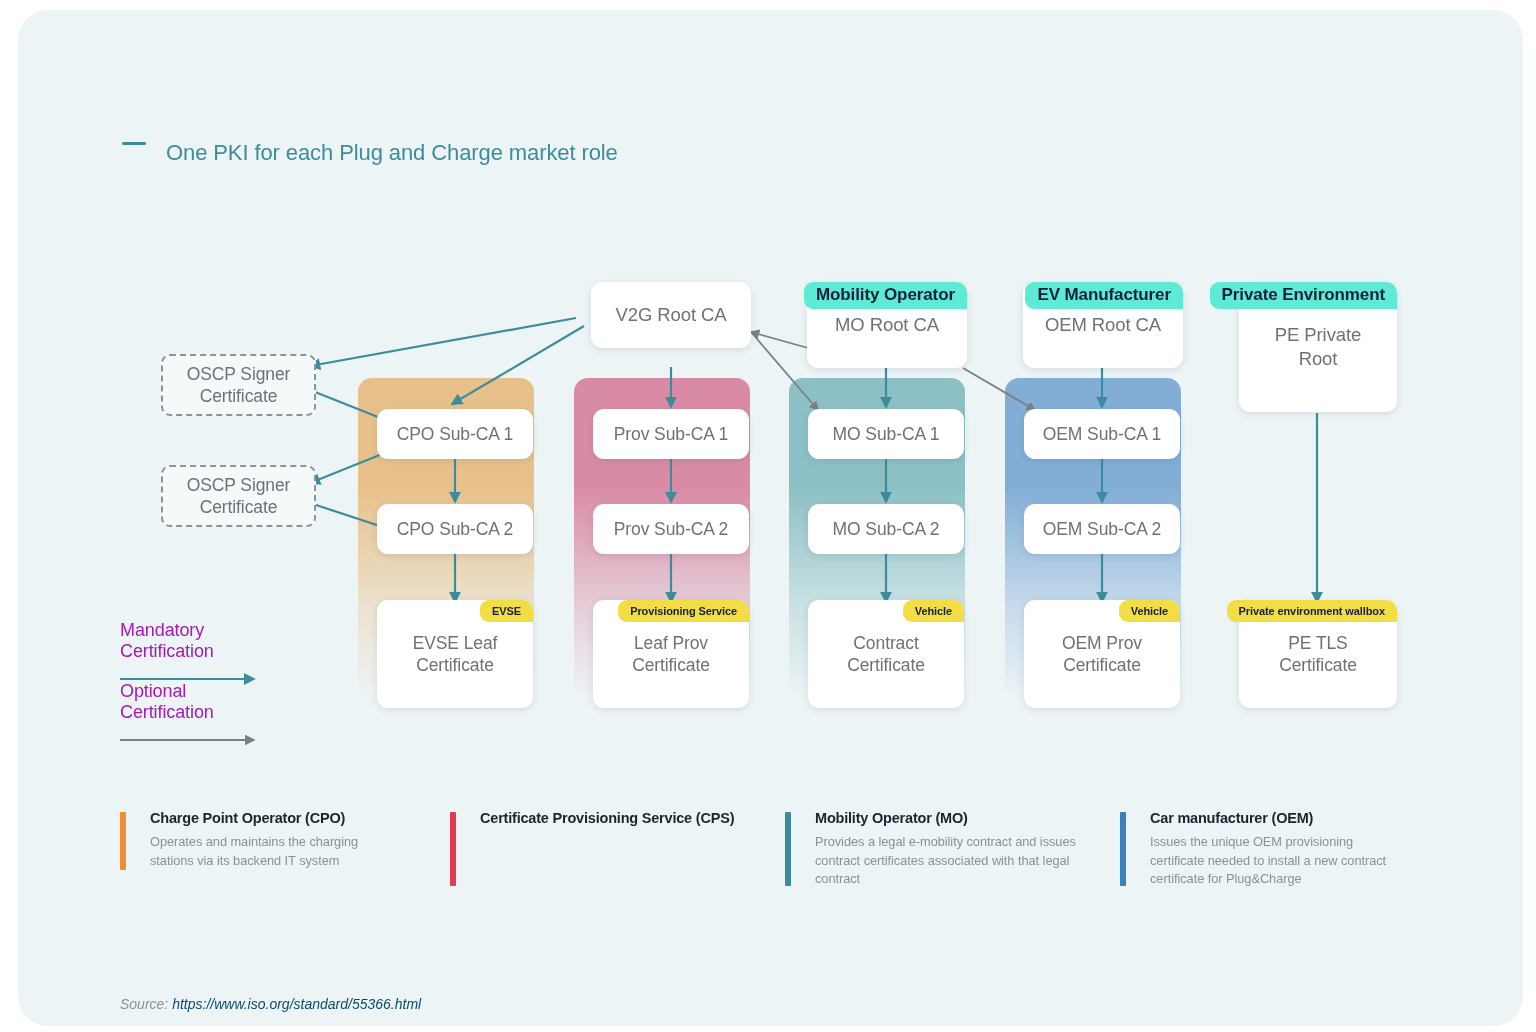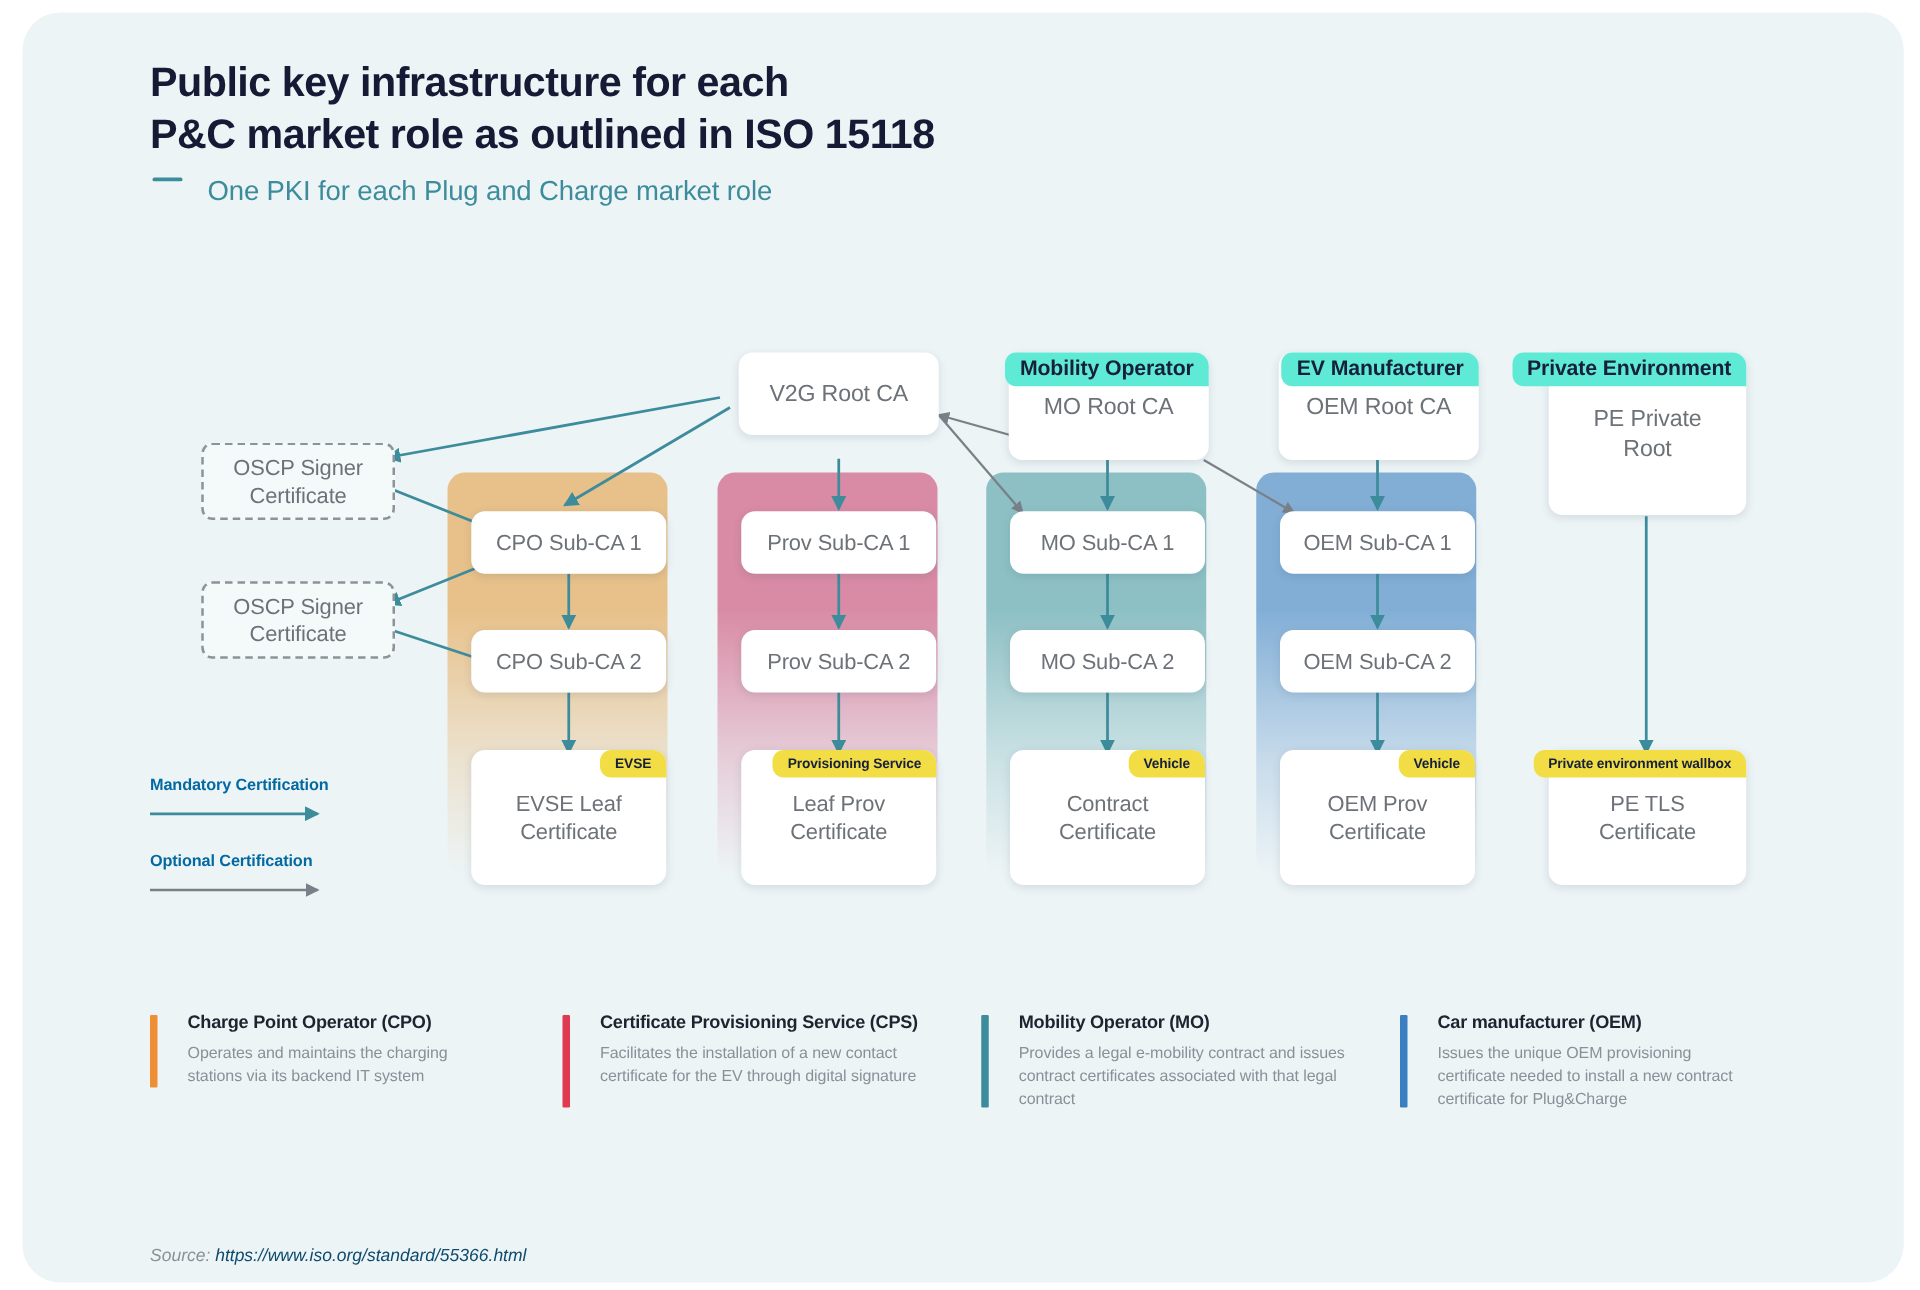--- a/index.html
+++ b/index.html
@@ -119,10 +119,6 @@
 
 <div id="card">
 
-  <div id="title">
-    <span class="ln">Public key infrastructure for each</span>
-    <span class="ln">P&amp;C market role as outlined in ISO 15118</span>
-  </div>
   <div id="subtitle-row">
     <span id="sub-dash"></span>
     <span id="subtitle">One PKI for each Plug and Charge market role</span>

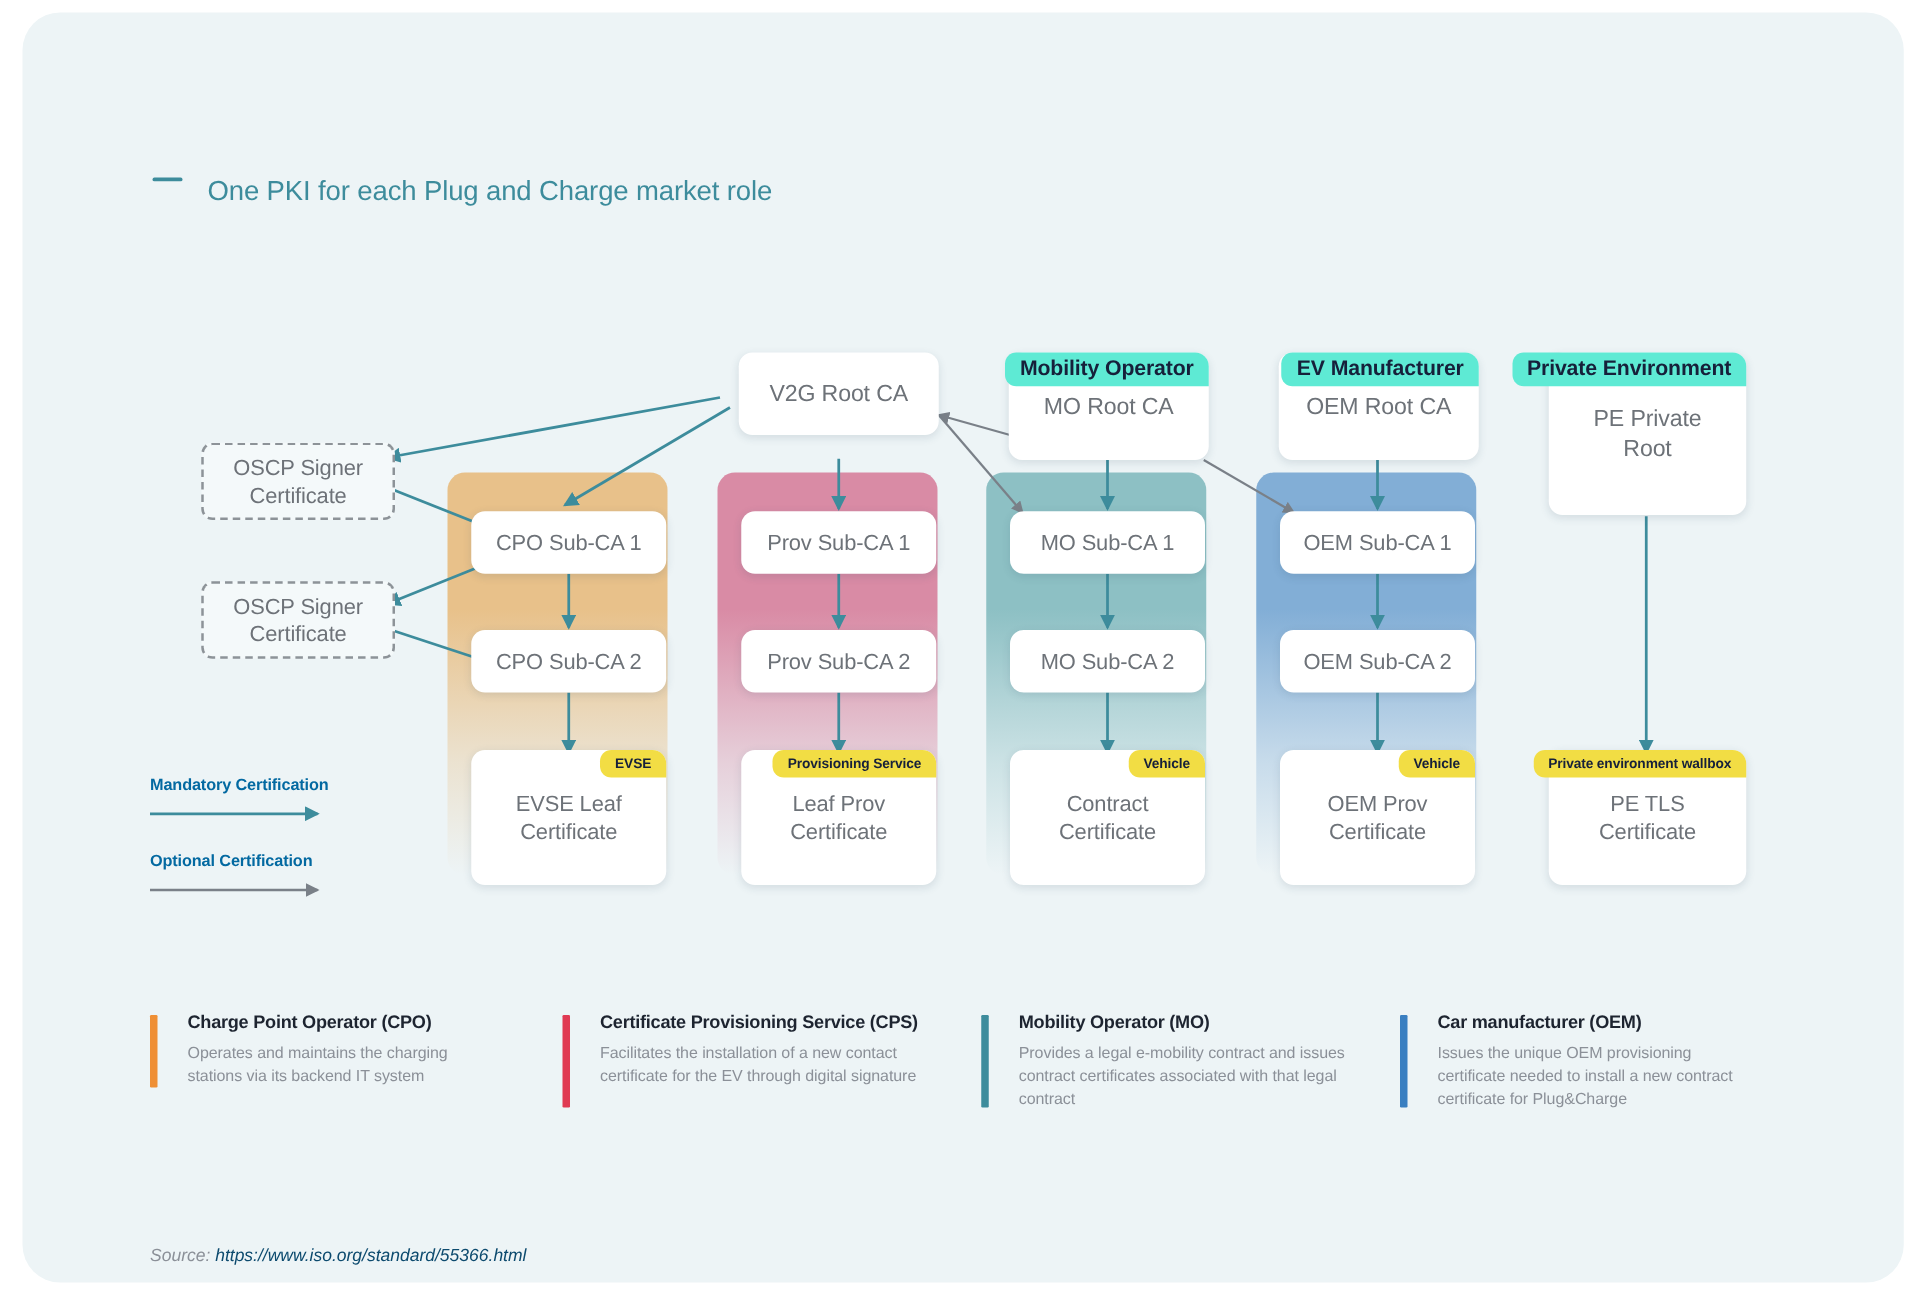--- a/index.html
+++ b/index.html
@@ -93,7 +93,7 @@
   
   .legend-block { position: absolute; }
   .legend-label {
-    font-size: 13px; font-weight: bold; color: #0369a1;
+    font-size: 18px; font-weight: normal; color: #a21caf;
     letter-spacing: -0.1px; margin-bottom: 9px;
   }
 

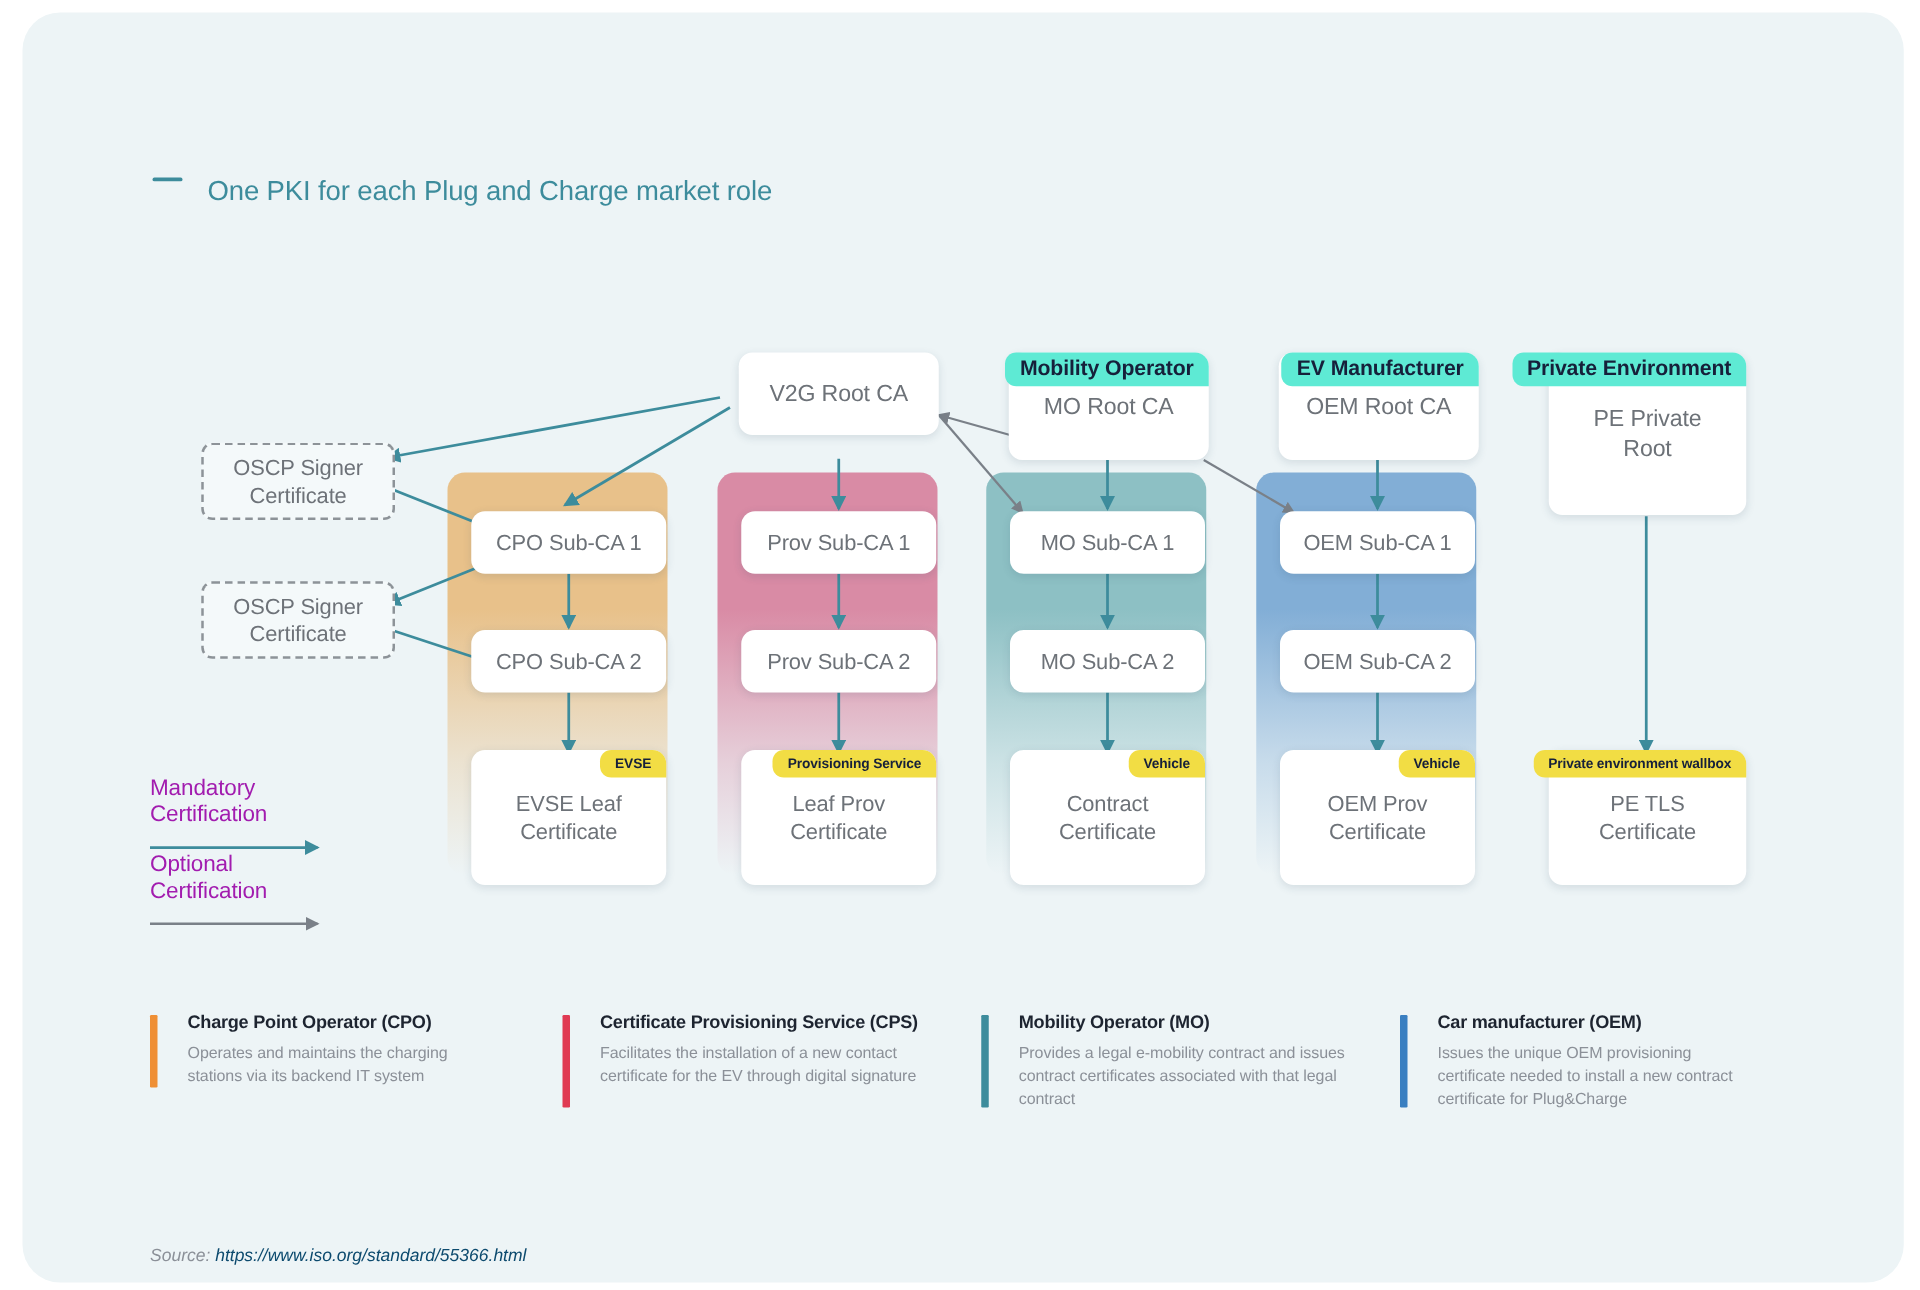--- a/index.html
+++ b/index.html
@@ -302,7 +302,6 @@
       <div class="fn-bar" style="background:#e03a53; height:74px;"></div>
       <div>
         <div class="fn-title">Certificate Provisioning Service (CPS)</div>
-        <div class="fn-body" style="max-width:290px;">Facilitates the installation of a new contact certificate for the EV through digital signature</div>
       </div>
     </div>
     <div class="fn" style="width:335px;">

